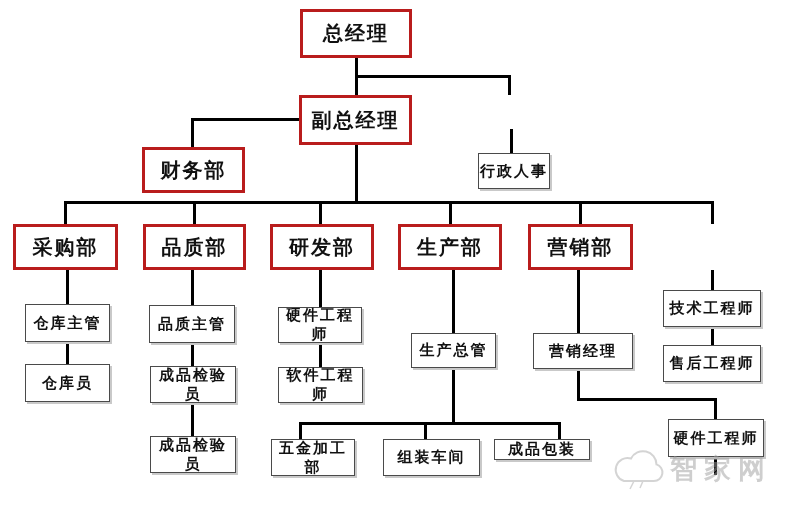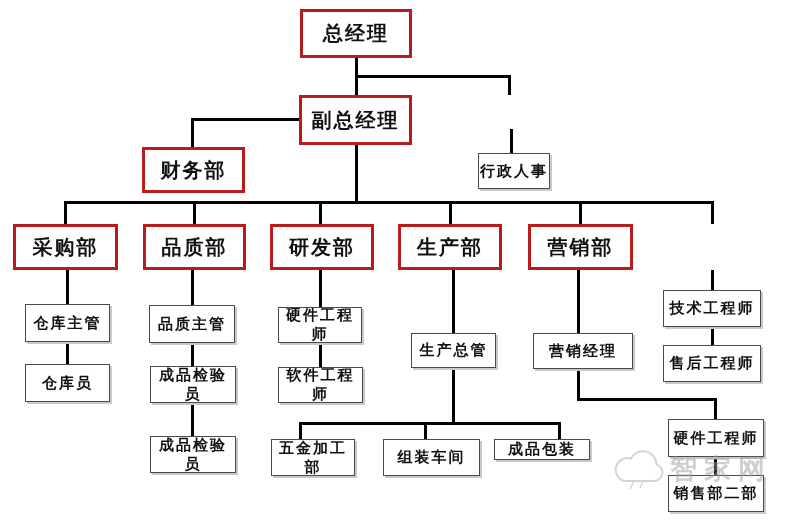--- a/index.html
+++ b/index.html
@@ -127,7 +127,6 @@
   <div class="node thin" style="left:663px;top:290px;width:98px;height:37px">技术工程师</div>
   <div class="node thin" style="left:663px;top:345px;width:98px;height:37px">售后工程师</div>
   <div class="node thin" style="left:668px;top:419px;width:96px;height:38px">硬件工程师</div>
-  <div class="node thin" style="left:668px;top:475px;width:96px;height:37px">销售部二部</div>
 
   <div id="watermark">
     <span>

